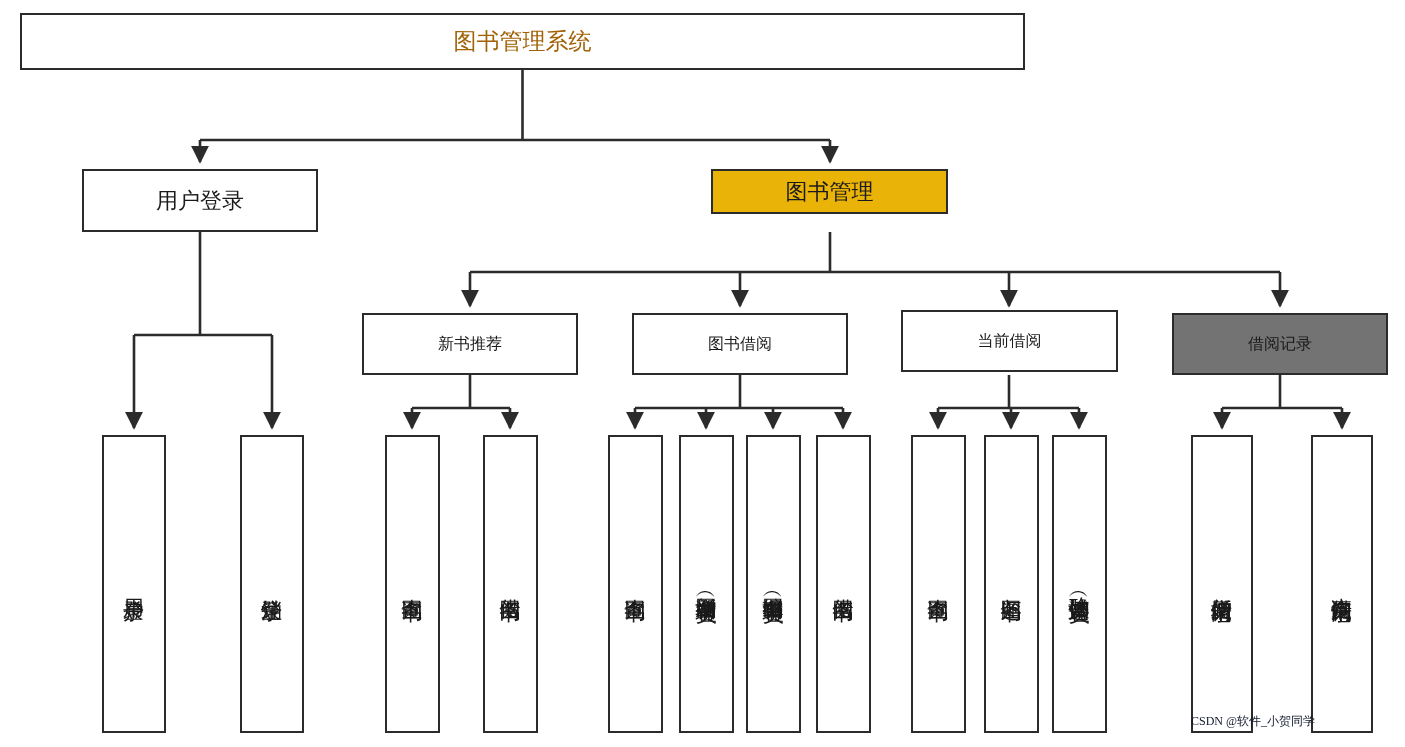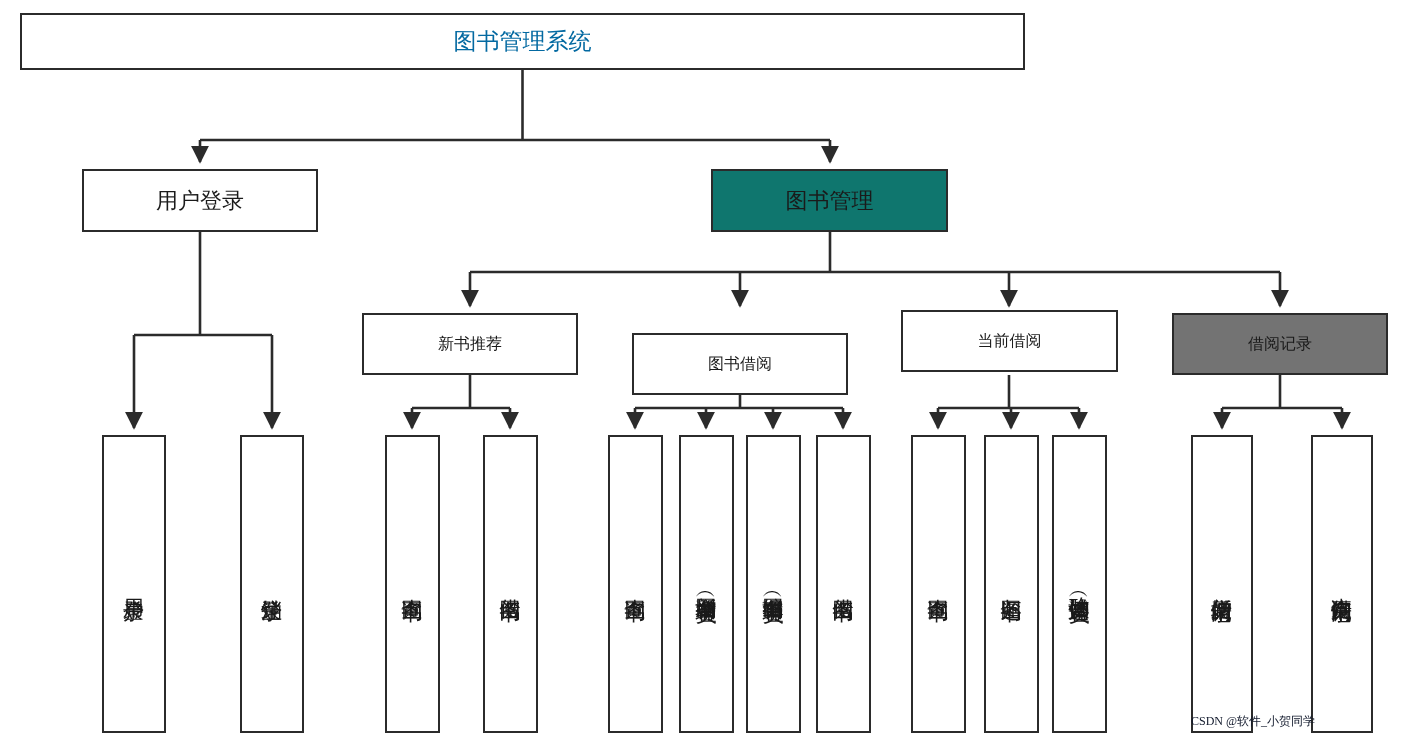--- a/index.html
+++ b/index.html
@@ -131,7 +131,7 @@
     </g>
   </svg>
 
-  <div class="node root" style="left: 20px; top: 13px; width: 1005px; height: 57px; border-color: rgb(43, 43, 43); background: rgb(255, 255, 255); color: #0369a1;">
+  <div class="node root" style="left: 20px; top: 13px; width: 1005px; height: 57px; border-color: rgb(43, 43, 43); background: rgb(255, 255, 255); color: #a16207;">
     <span class="label">图书管理系统</span>
   </div>
 

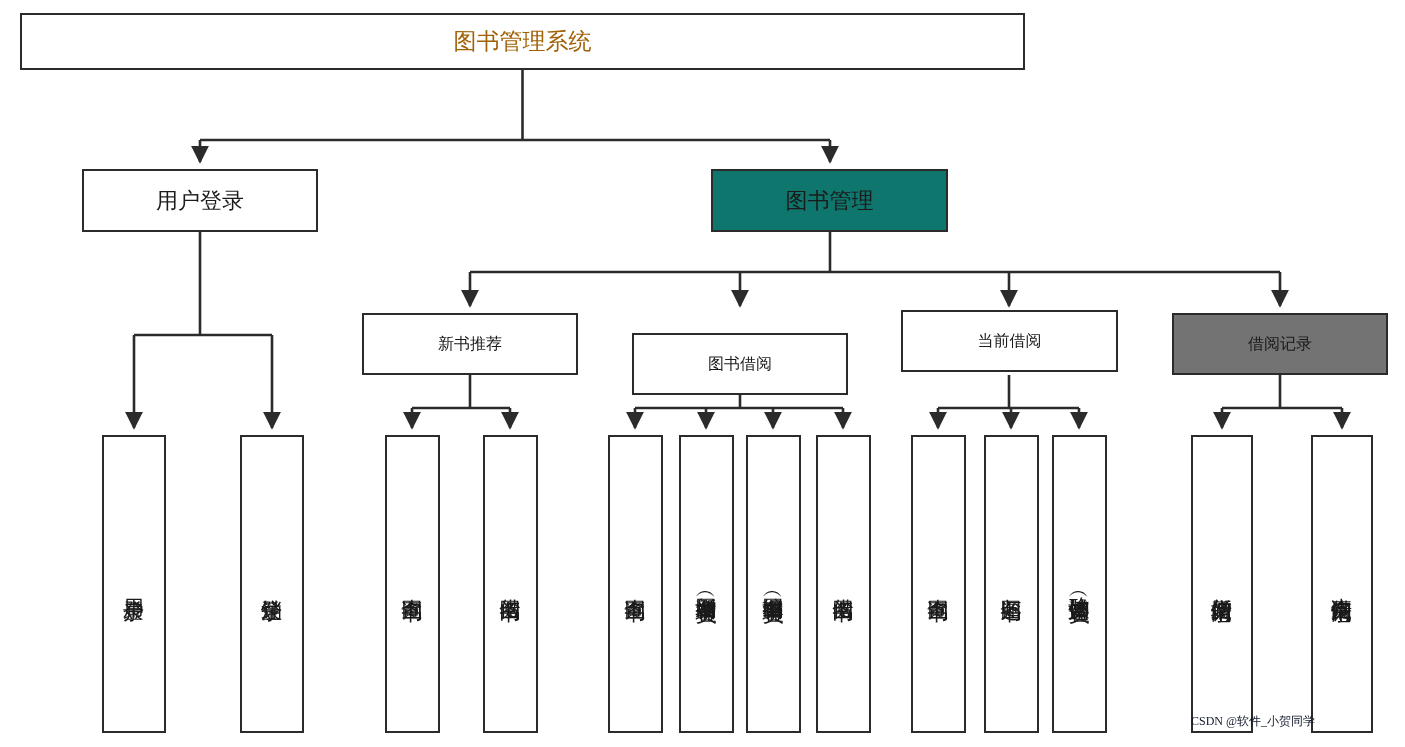--- a/index.html
+++ b/index.html
@@ -138,7 +138,7 @@
   <div class="node lvl2" style="left: 82px; top: 169px; width: 236px; height: 63px; border-color: rgb(43, 43, 43); background: rgb(255, 255, 255); color: rgb(26, 26, 26);">
     <span class="label">用户登录</span>
   </div>
-  <div class="node lvl2" style="left: 711px; top: 169px; width: 237px; height: 63px; border-color: rgb(43, 43, 43); background: #0f766e; color: rgb(26, 26, 26);">
+  <div class="node lvl2" style="left: 711px; top: 169px; width: 237px; height: 45px; border-color: rgb(43, 43, 43); background: #eab308; color: rgb(26, 26, 26);">
     <span class="label">图书管理</span>
   </div>
 

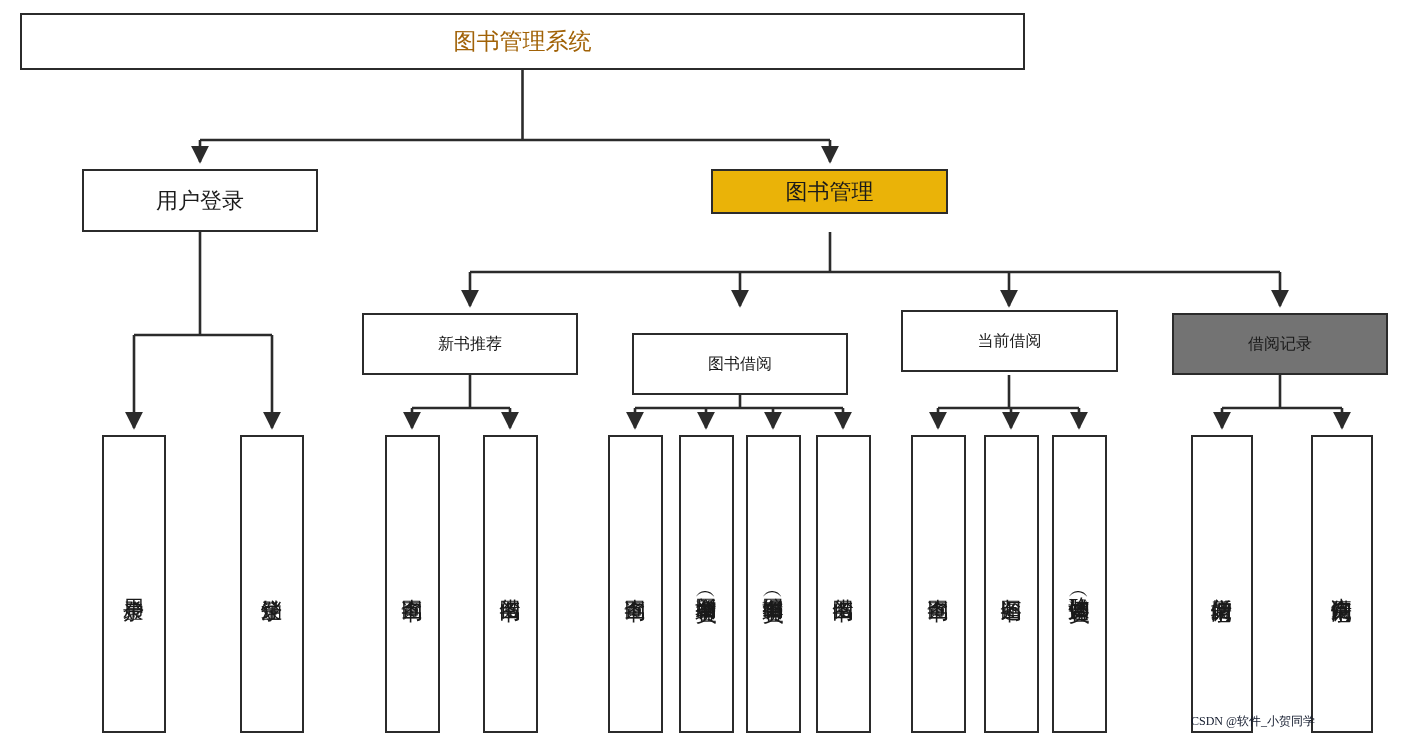--- a/index.html
+++ b/index.html
@@ -145,7 +145,7 @@
   <div class="node lvl3" style="left: 362px; top: 313px; width: 216px; height: 62px; border-color: rgb(43, 43, 43); background: rgb(255, 255, 255); color: rgb(26, 26, 26);">
     <span class="label">新书推荐</span>
   </div>
-  <div class="node lvl3" style="left: 632px; top: 313px; width: 216px; height: 62px; border-color: rgb(43, 43, 43); background: rgb(255, 255, 255); color: rgb(26, 26, 26); margin-top: 20px;">
+  <div class="node lvl3" style="left: 632px; top: 313px; width: 216px; height: 62px; border-color: rgb(43, 43, 43); background: rgb(255, 255, 255); color: rgb(26, 26, 26);">
     <span class="label">图书借阅</span>
   </div>
   <div class="node lvl3" style="left: 901px; top: 310px; width: 217px; height: 62px; border-color: rgb(43, 43, 43); background: rgb(255, 255, 255); color: rgb(26, 26, 26);">

